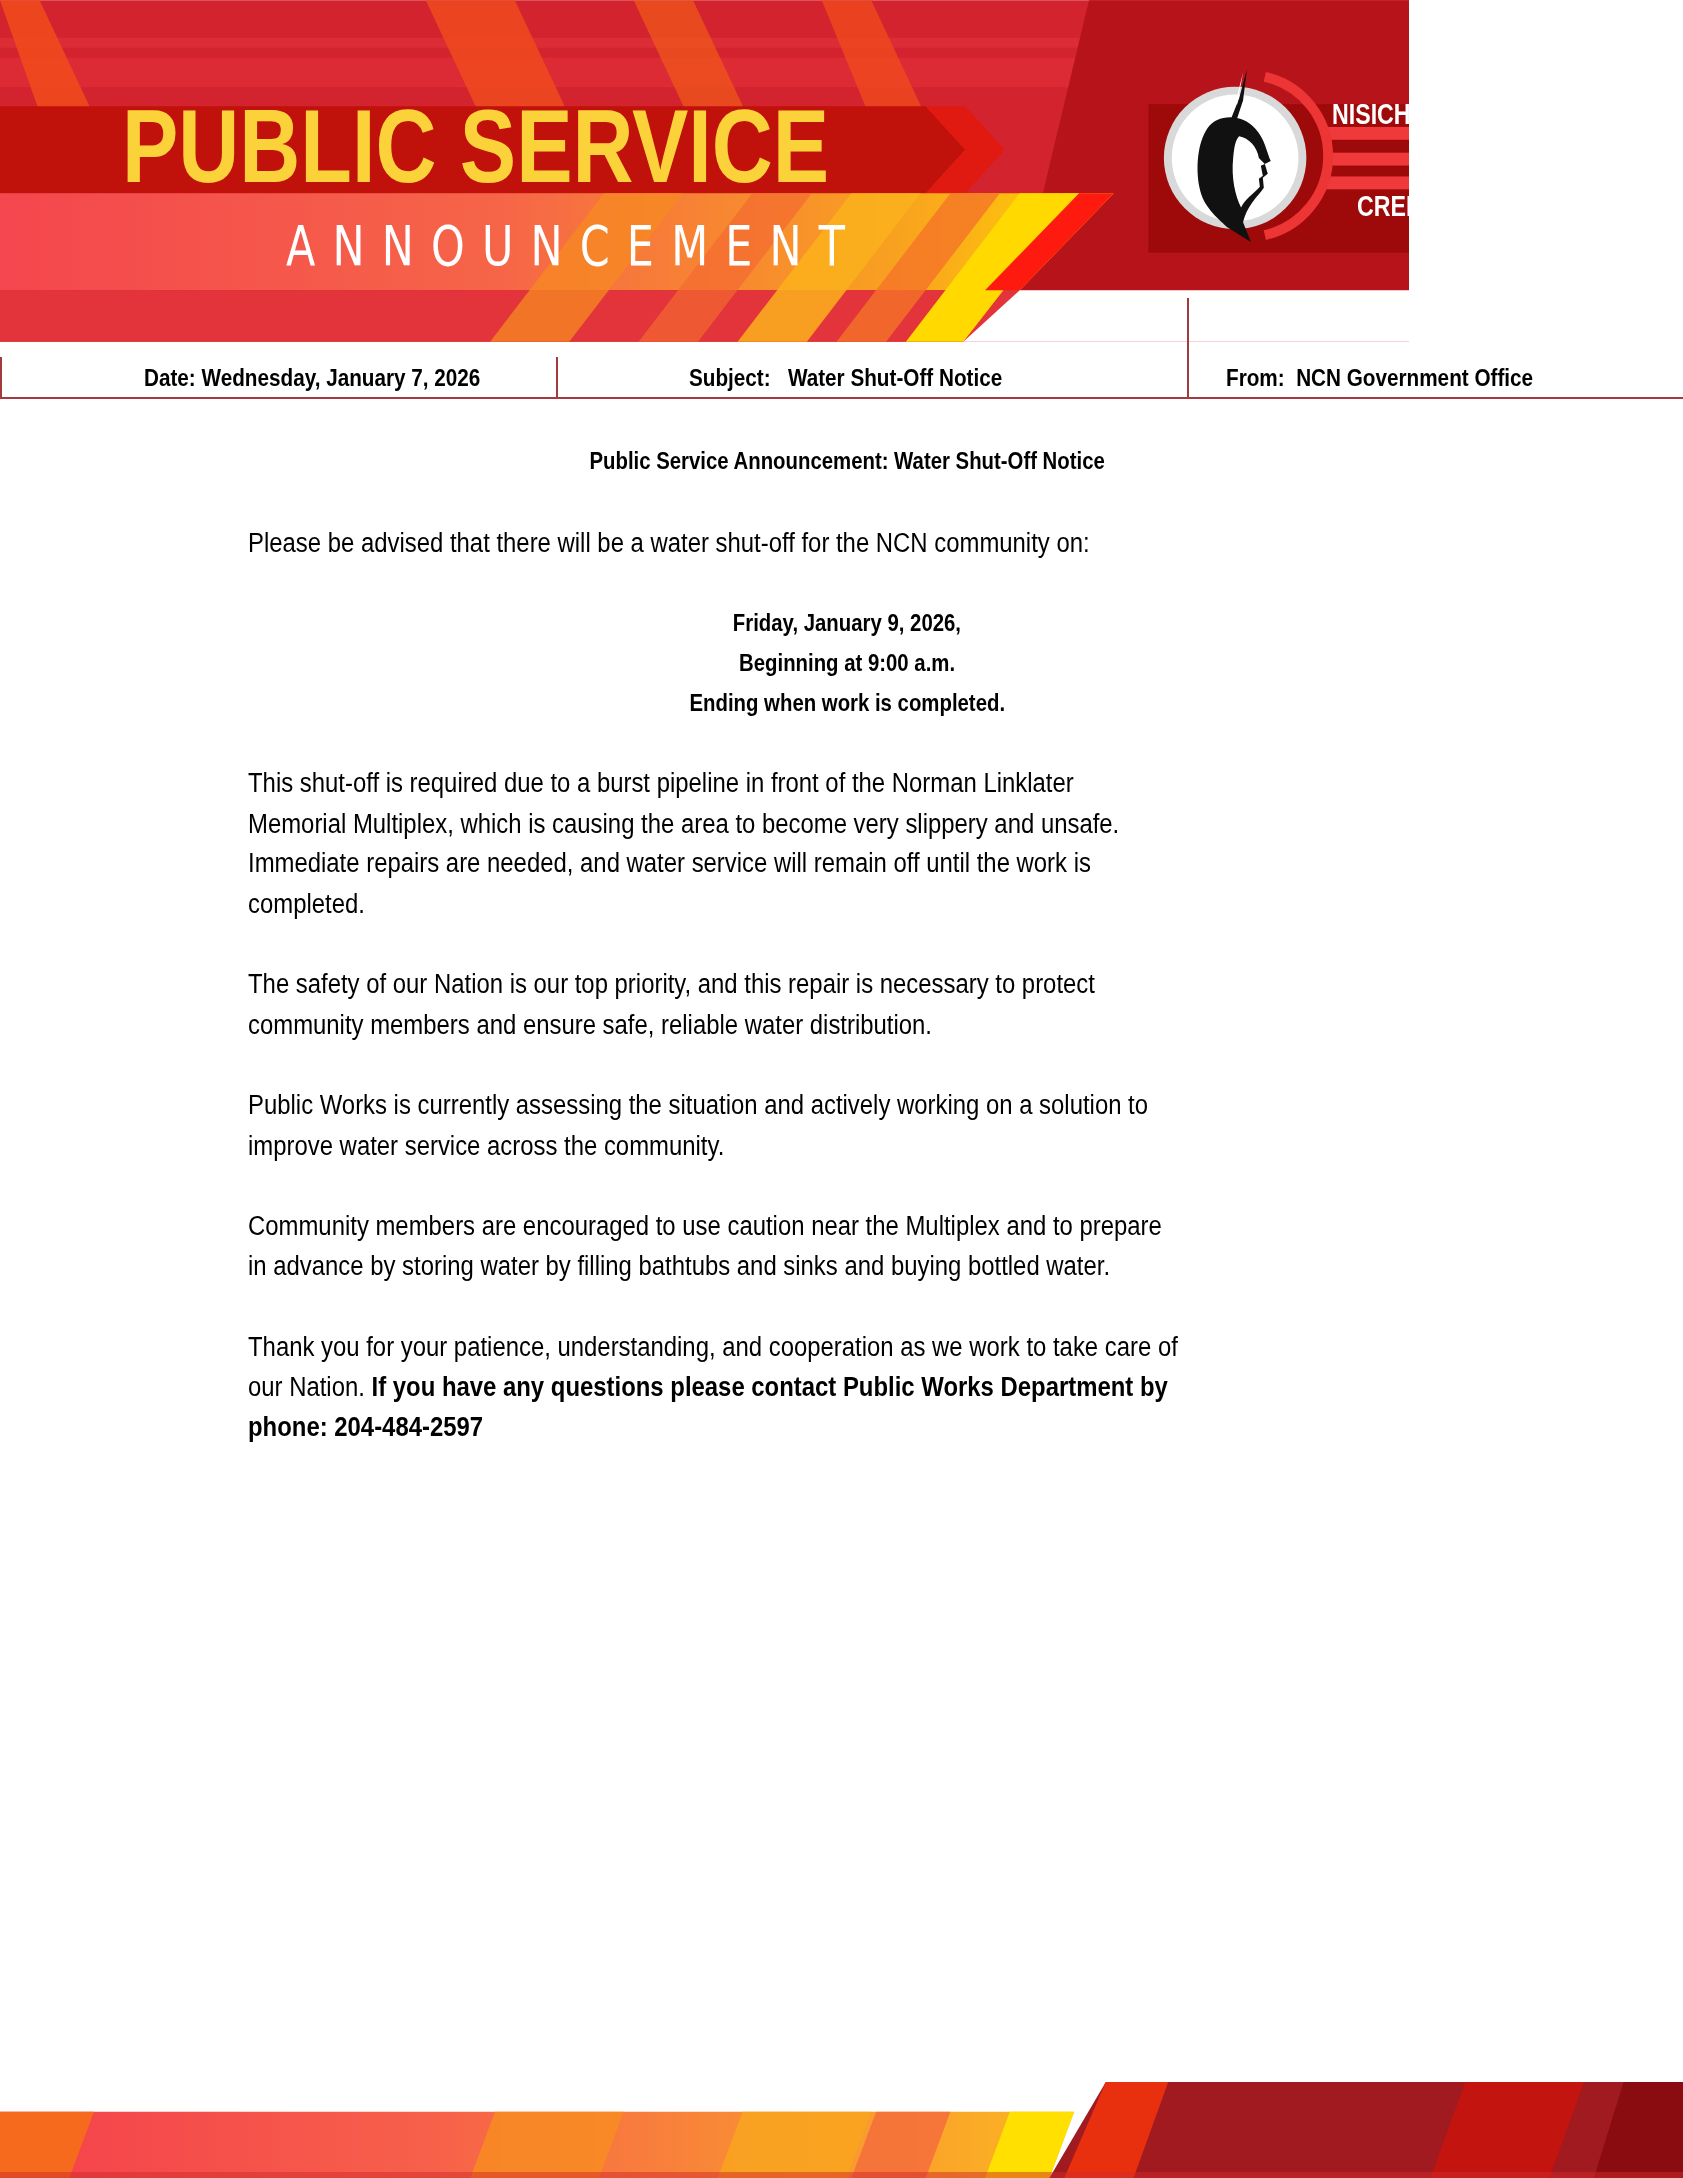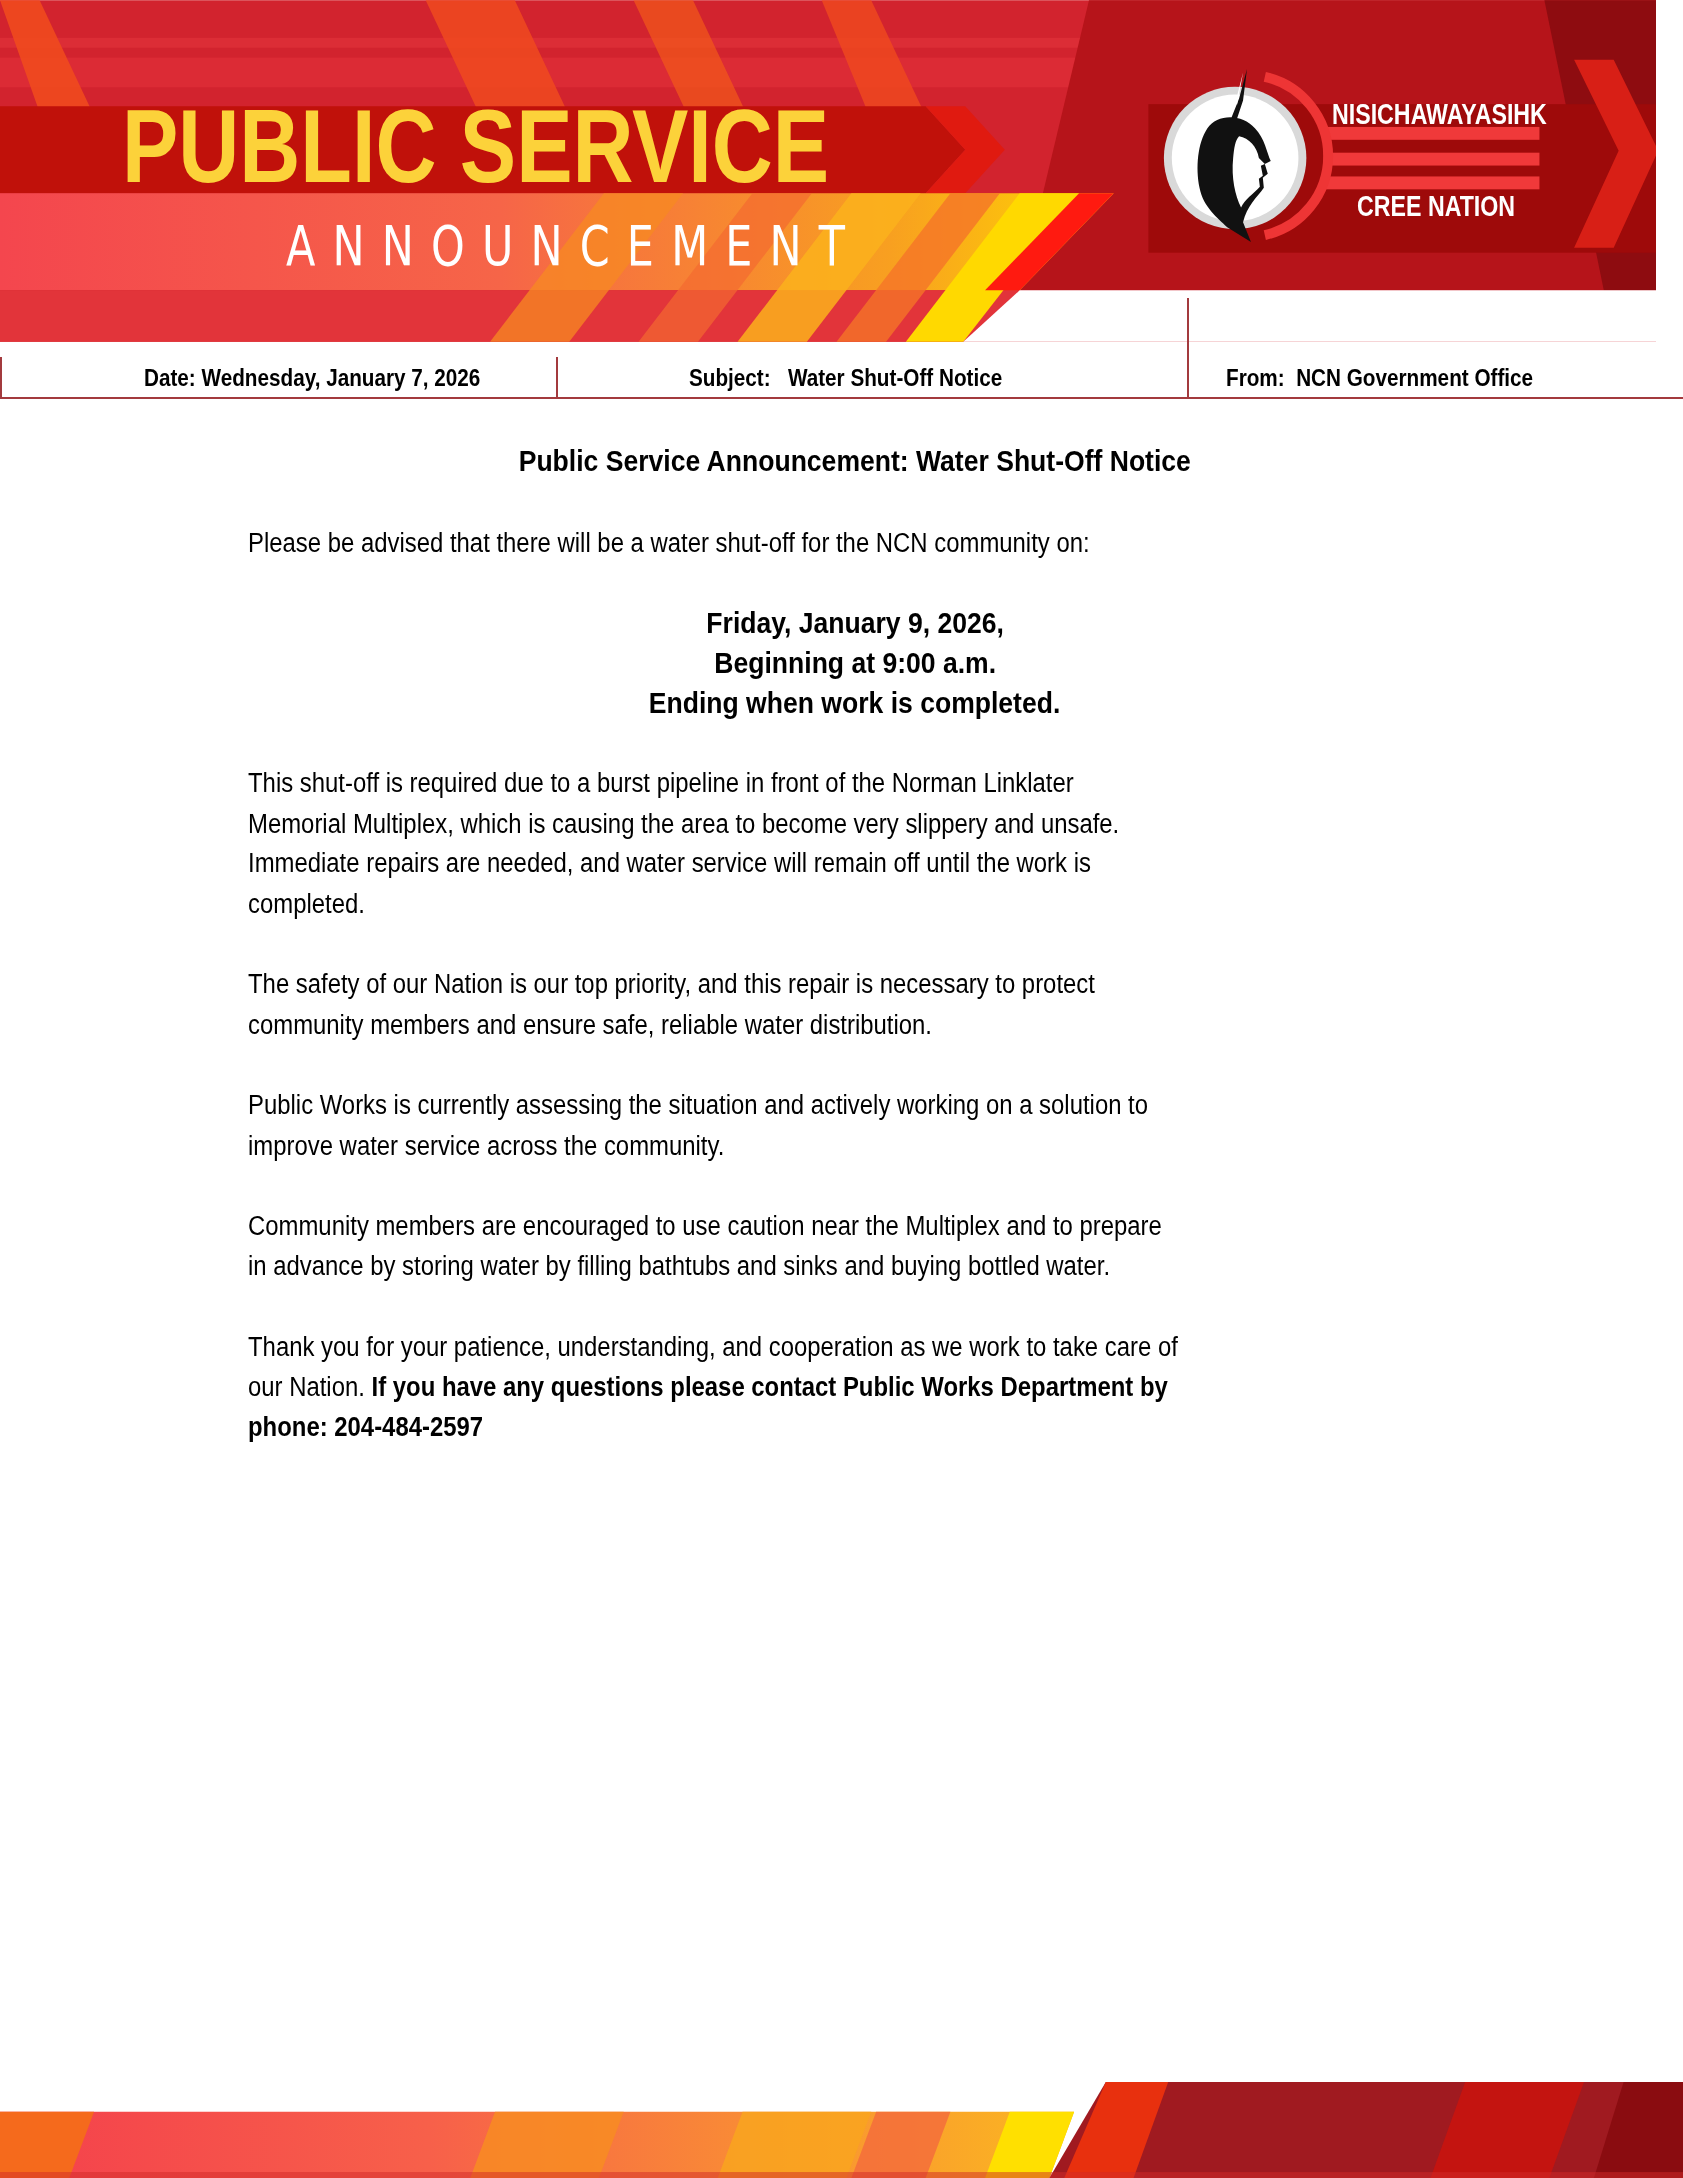--- a/index.html
+++ b/index.html
@@ -7,7 +7,7 @@
          font-family: "Liberation Sans", "DejaVu Sans", sans-serif; color: #000; }
 
   
-  #banner { position: absolute; left: 0; top: 0; width: 1656px; height: 342px; overflow: hidden; }
+  #banner { position: absolute; left: 0; top: 0; width: 1409px; height: 342px; overflow: hidden; }
   #banner svg { position: absolute; left: 0; top: 0; }
 
   .title-main {

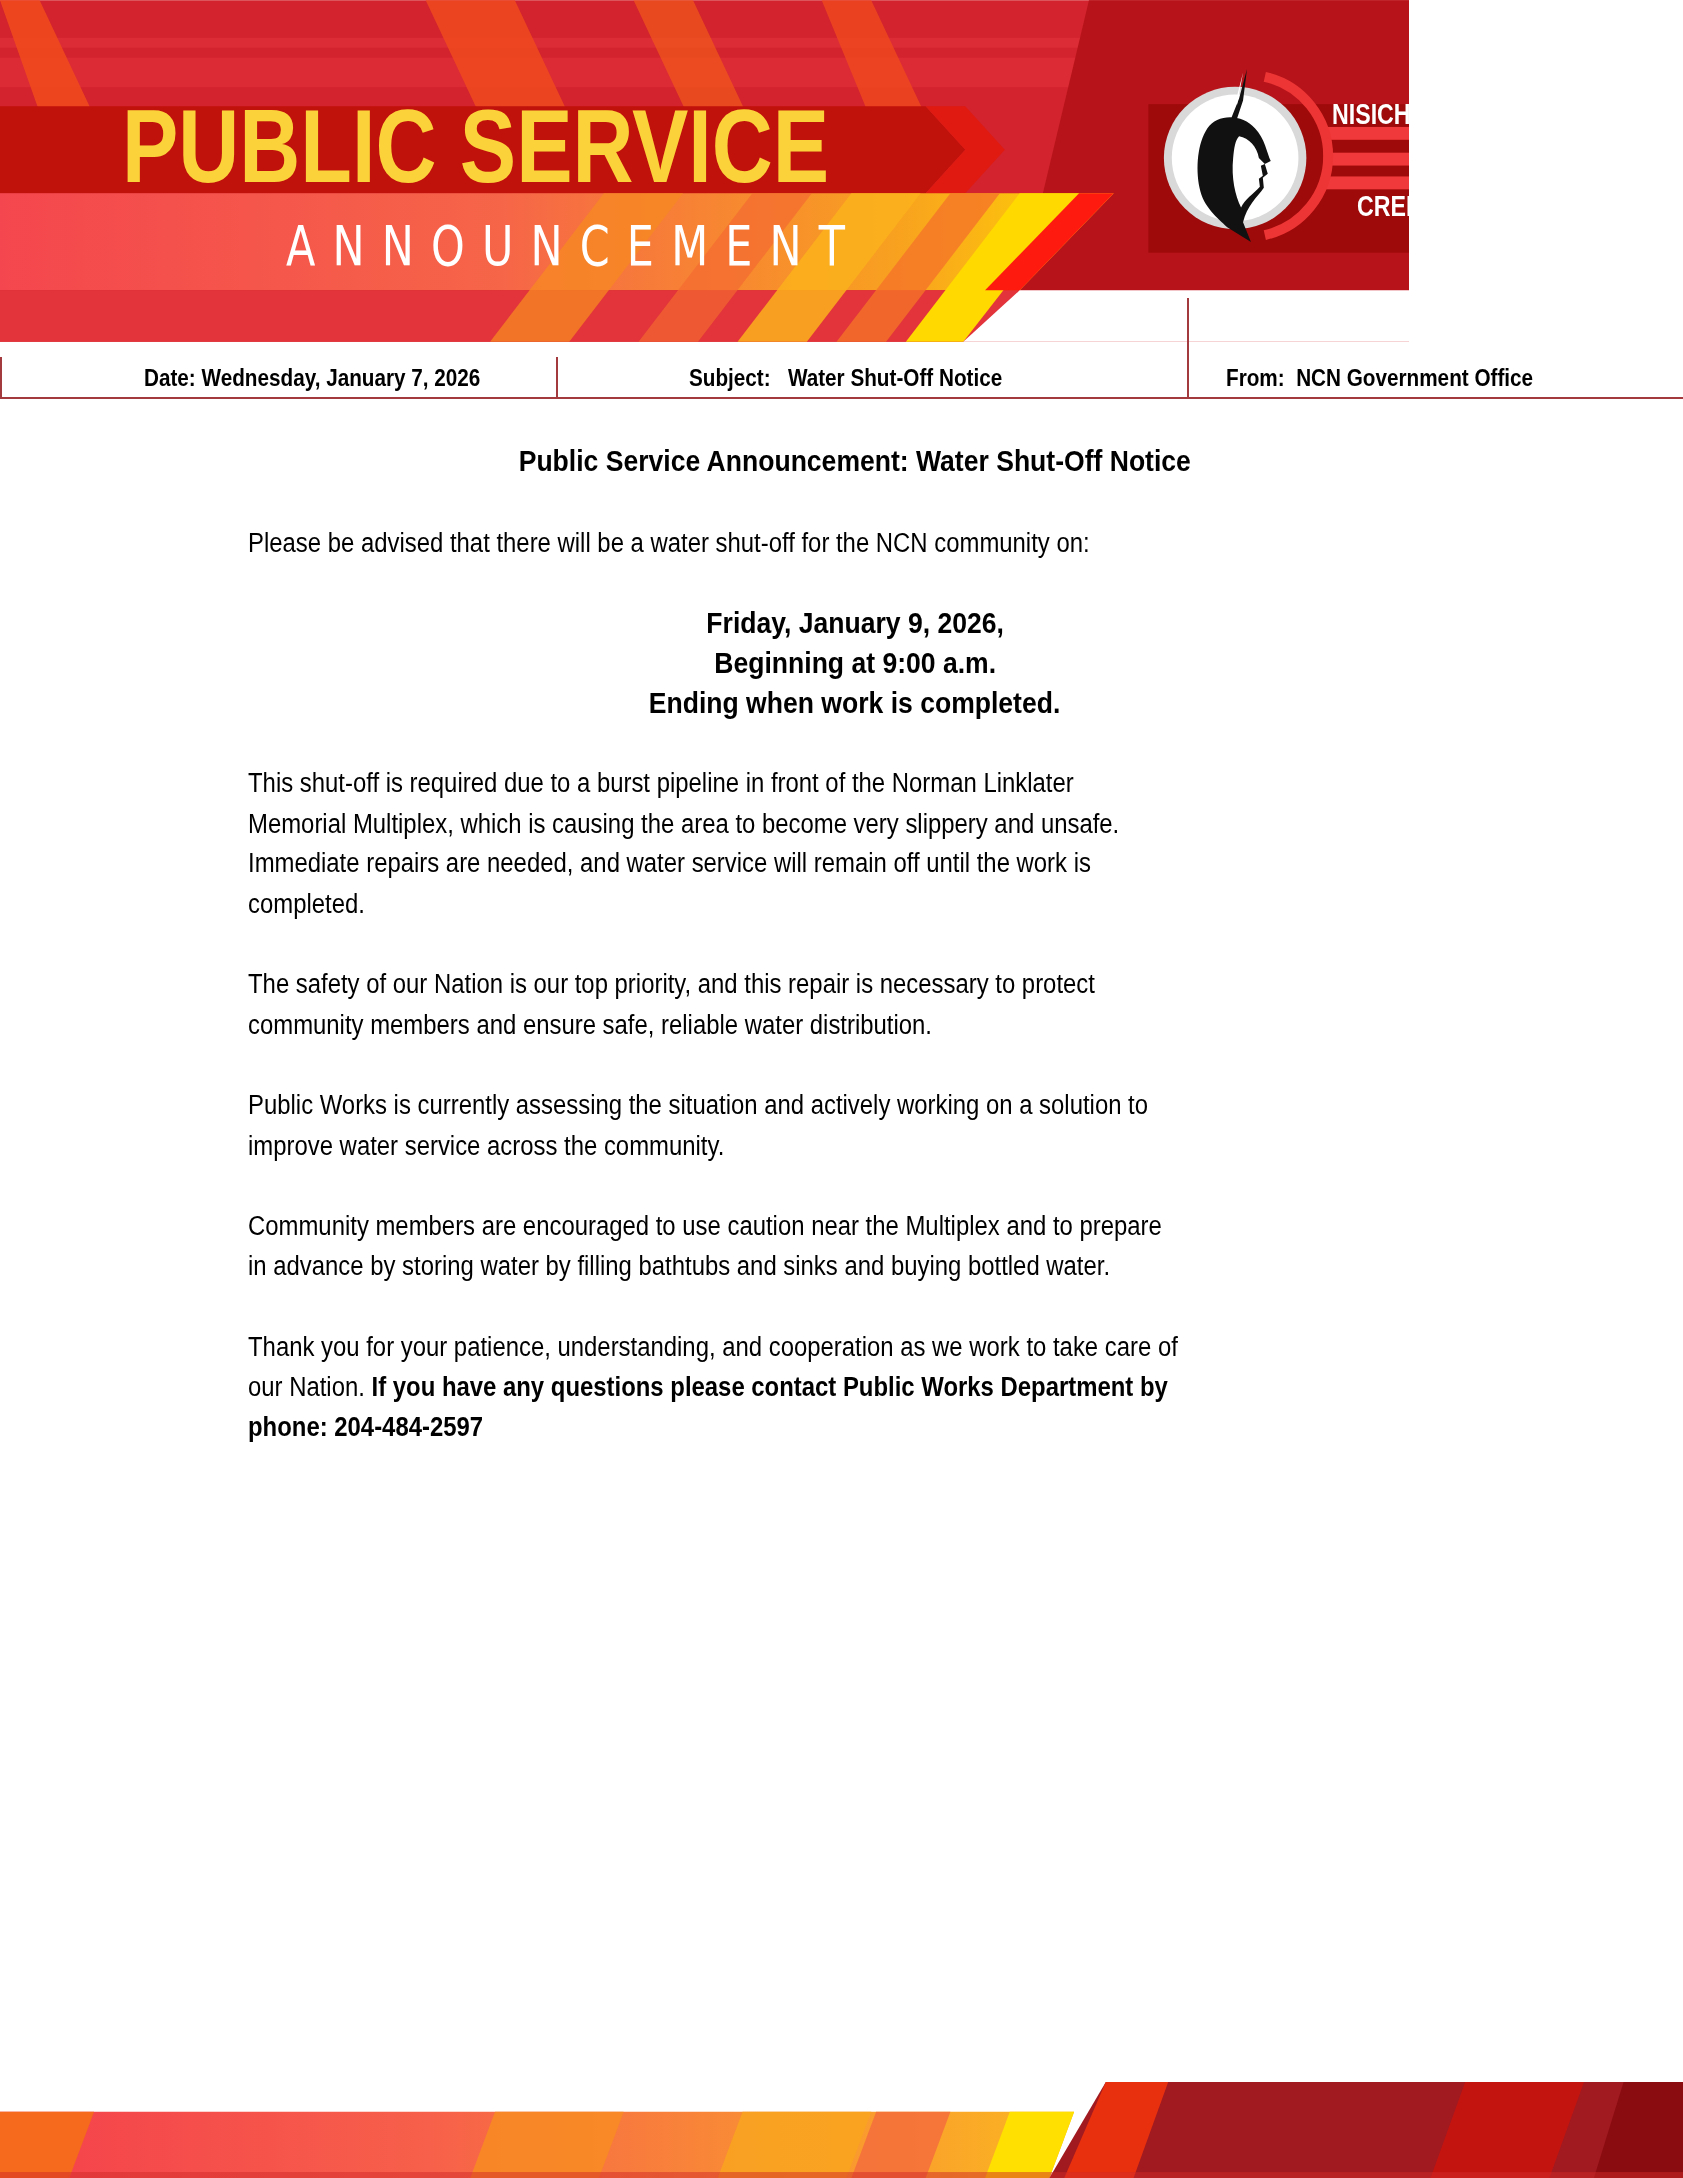--- a/index.html
+++ b/index.html
@@ -43,8 +43,8 @@
   .doc { position: absolute; left: 248px; top: 0; width: 1198px; }
   .line { position: absolute; left: 0; font-size: 27px; line-height: 30px; white-space: nowrap;
           transform: scaleX(0.885); transform-origin: left top; }
-  .center { position: absolute; left: 8px; width: 1198px; text-align: center;
-            font-size: 30px; line-height: 30px; font-weight: bold; white-space: nowrap; }
+  .center { position: absolute; left: 0; width: 1198px; text-align: center;
+            font-size: 23px; line-height: 30px; font-weight: bold; white-space: nowrap; }
   .center span { display: inline-block; transform: scaleX(0.885); }
   .b { font-weight: bold; }
 

